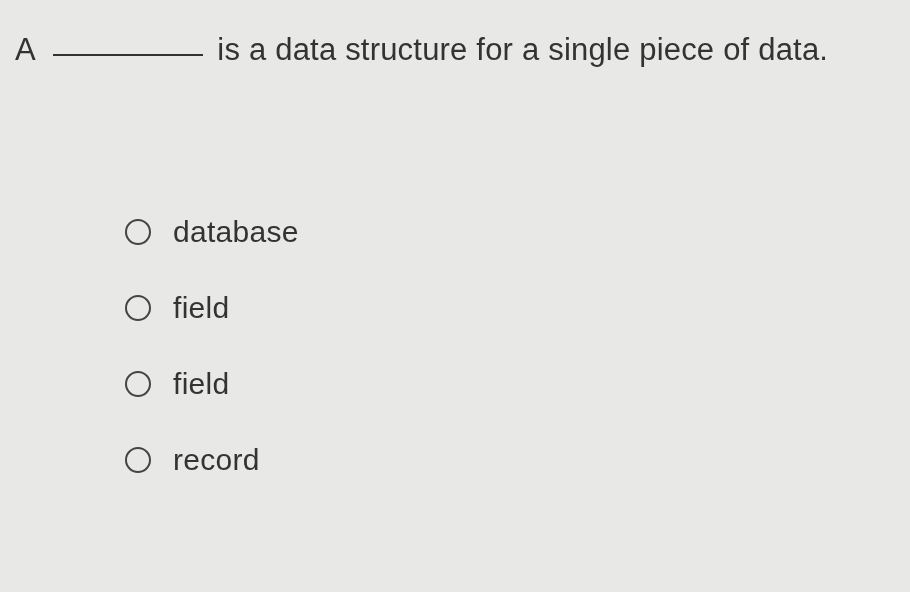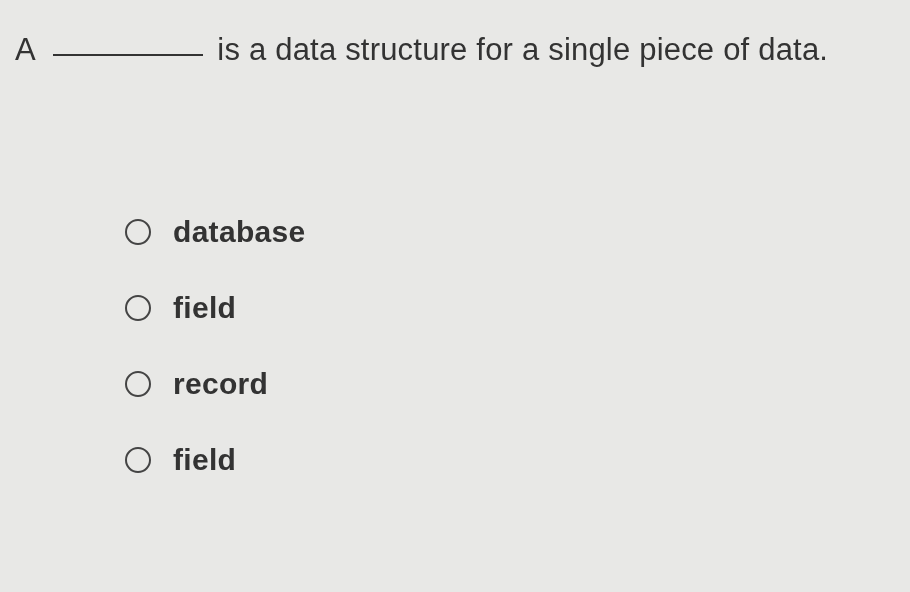--- a/index.html
+++ b/index.html
@@ -38,7 +38,6 @@
     .options {
       margin-top: 145px;
       margin-left: 110px;
-      font-weight: bold;
     }
     .option {
       display: flex;

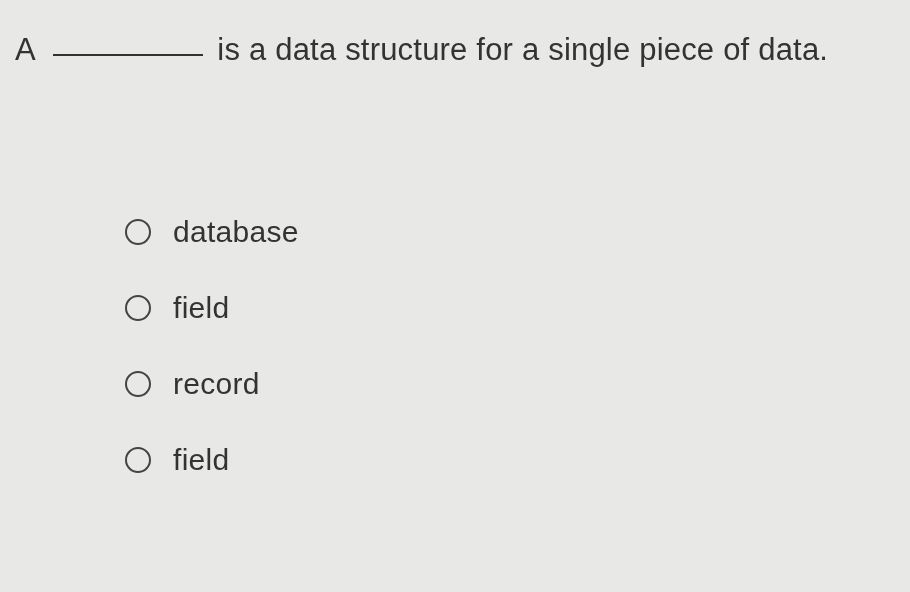--- a/index.html
+++ b/index.html
@@ -80,11 +80,11 @@
   </div>
   <div class="option">
     <span class="radio"></span>
-    <span class="option-label">record</span>
+    <span class="option-label">field</span>
   </div>
   <div class="option">
     <span class="radio"></span>
-    <span class="option-label">field</span>
+    <span class="option-label">record</span>
   </div>
 </div>
 

